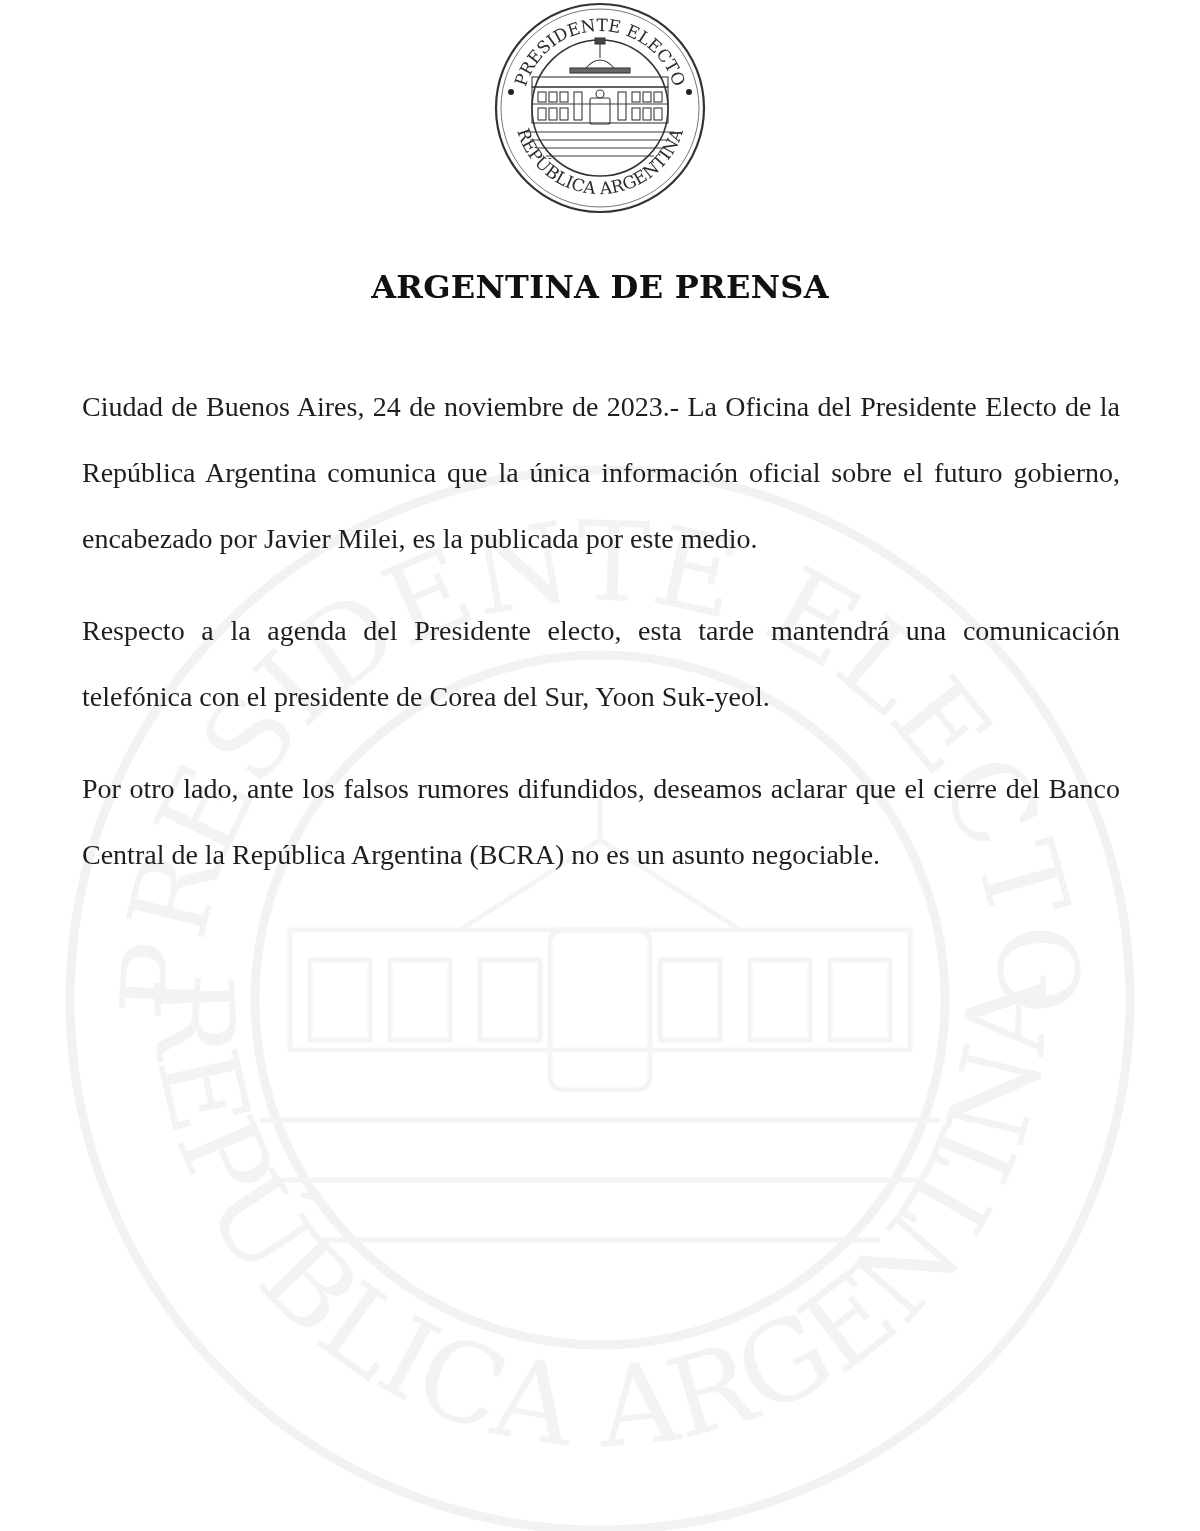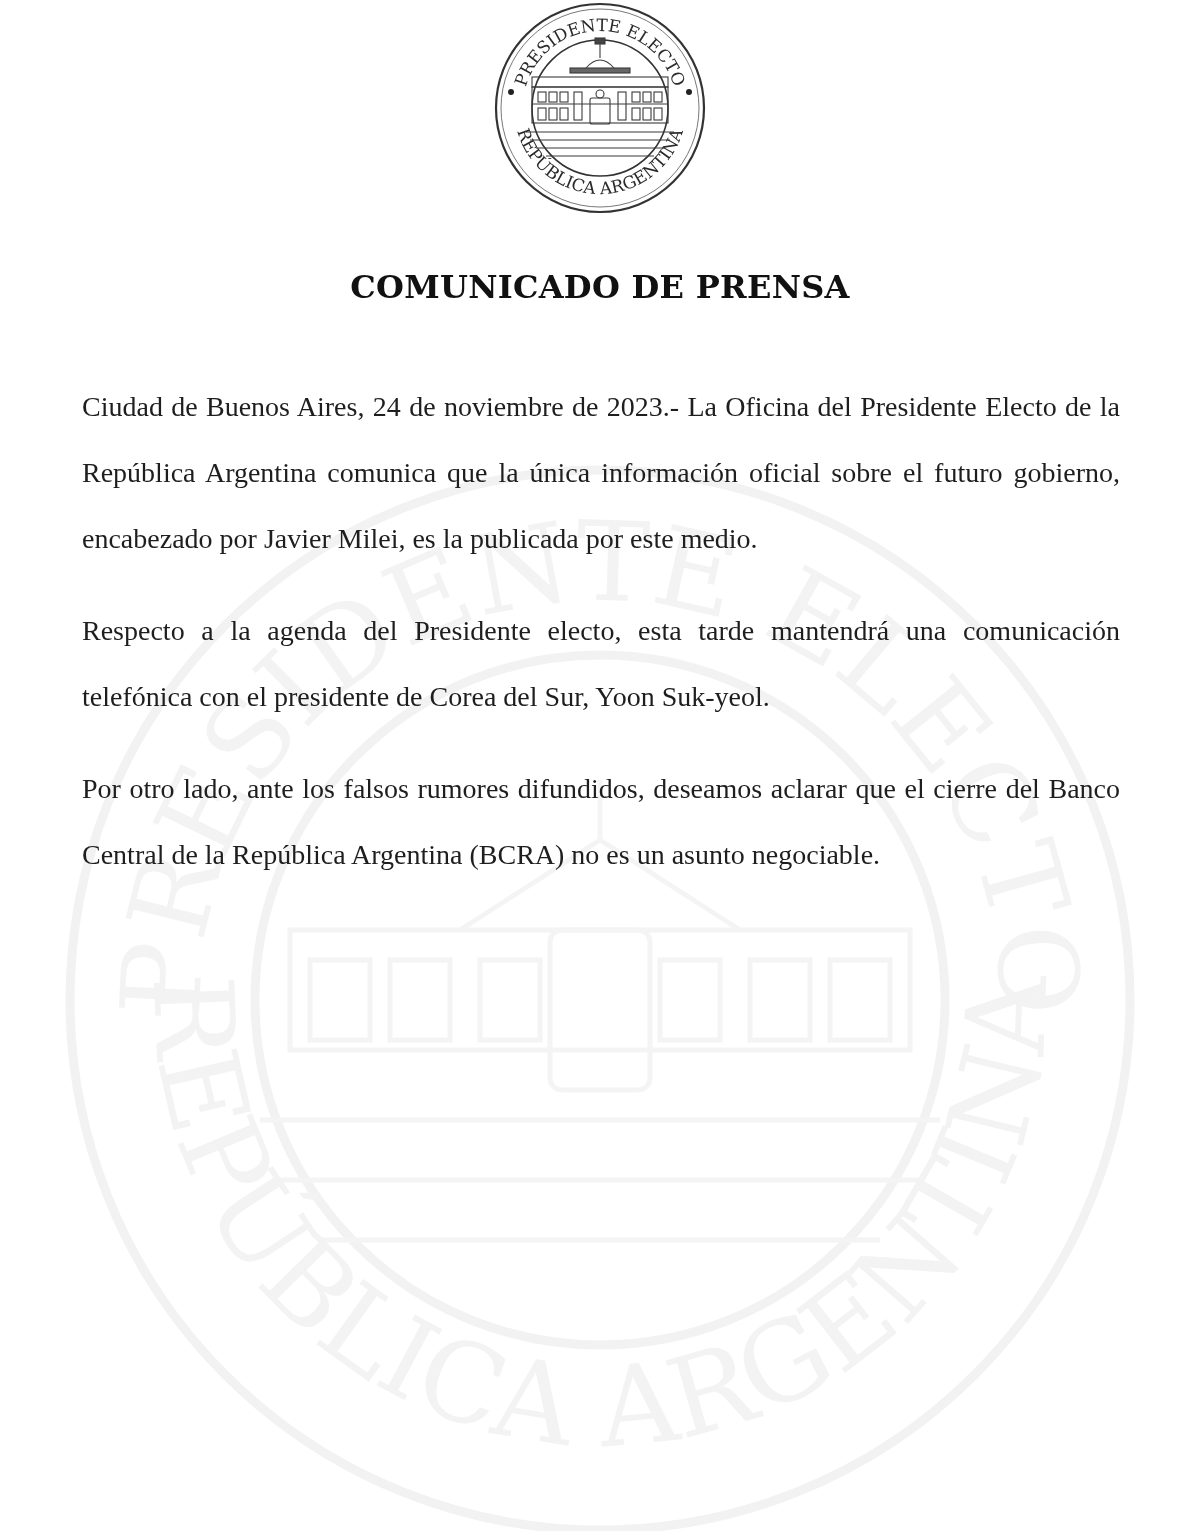--- a/index.html
+++ b/index.html
@@ -142,7 +142,7 @@
   </g>
 </svg>
 
-<h1 class="title">COMUNICADO DE PRENSA</h1>
+<h1 class="title">ARGENTINA DE PRENSA</h1>
 
 <div class="body-text">
   <p>Ciudad de Buenos Aires, 24 de noviembre de 2023.- La Oficina del Presidente Electo de la República Argentina comunica que la única información oficial sobre el futuro gobierno, encabezado por Javier Milei, es la publicada por este medio.</p>

